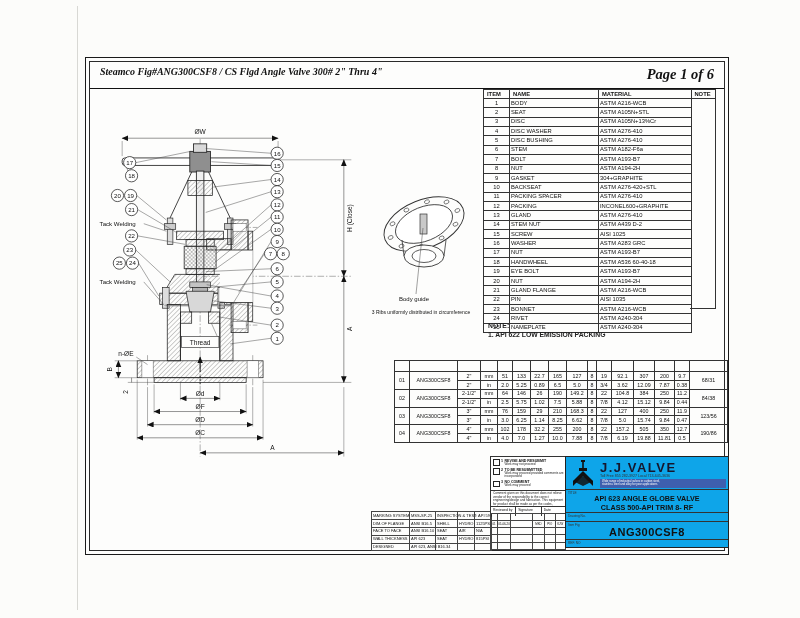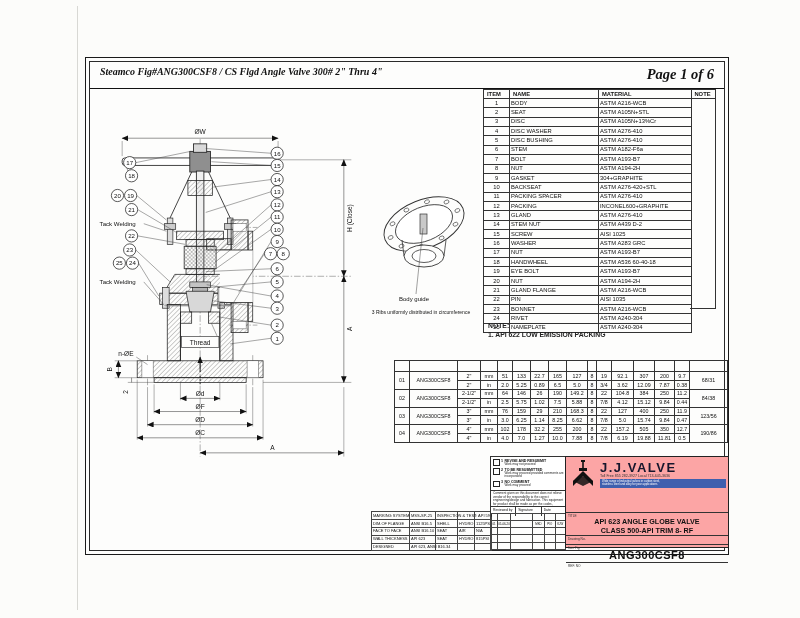--- a/index.html
+++ b/index.html
@@ -47,7 +47,7 @@
   #rev th{height:6px;}
   #rev td{height:6.2px;}
   
-  #tb{position:absolute;left:479px;top:398px;width:162px;height:90px;border:1px solid #222;background:#fca5a5;}
+  #tb{position:absolute;left:479px;top:398px;width:162px;height:90px;border:1px solid #222;background:#0ea5e9;}
   #tb .row{border-top:1px solid #333;position:relative;}
   #logorow{height:32px;position:relative;}
   #logoicon{position:absolute;left:4px;top:2px;}

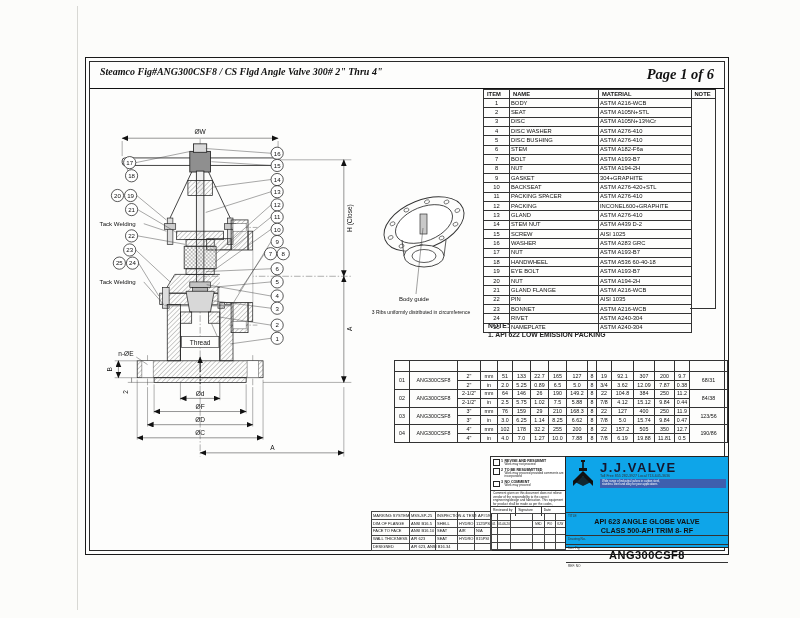--- a/index.html
+++ b/index.html
@@ -54,7 +54,7 @@
   #brand{position:absolute;left:34px;top:3px;font-size:13px;font-weight:bold;letter-spacing:1.5px;color:#16162c;font-family:"Liberation Sans",sans-serif;}
   #phone{position:absolute;left:34px;top:17px;font-size:3.6px;color:#333;}
   #tagline{position:absolute;left:34px;top:22px;width:122px;height:8px;background:#3e5fae;color:#fff;font-size:2.8px;line-height:3.6px;padding:0.5px 2px;overflow:hidden;}
-  #titlecell{height:22px;margin-top:23px;}
+  #titlecell{height:22px;}
   .micro{position:absolute;left:2px;top:1px;font-size:3.2px;color:#333;}
   #titlecell .t1{text-align:center;font-size:7.2px;font-weight:bold;margin-top:4px;}
   #titlecell .t2{text-align:center;font-size:7.2px;font-weight:bold;}

